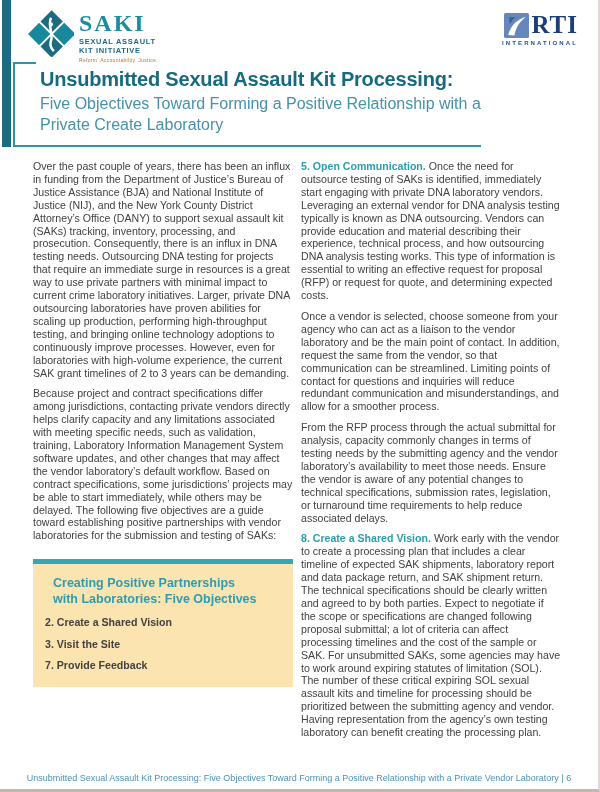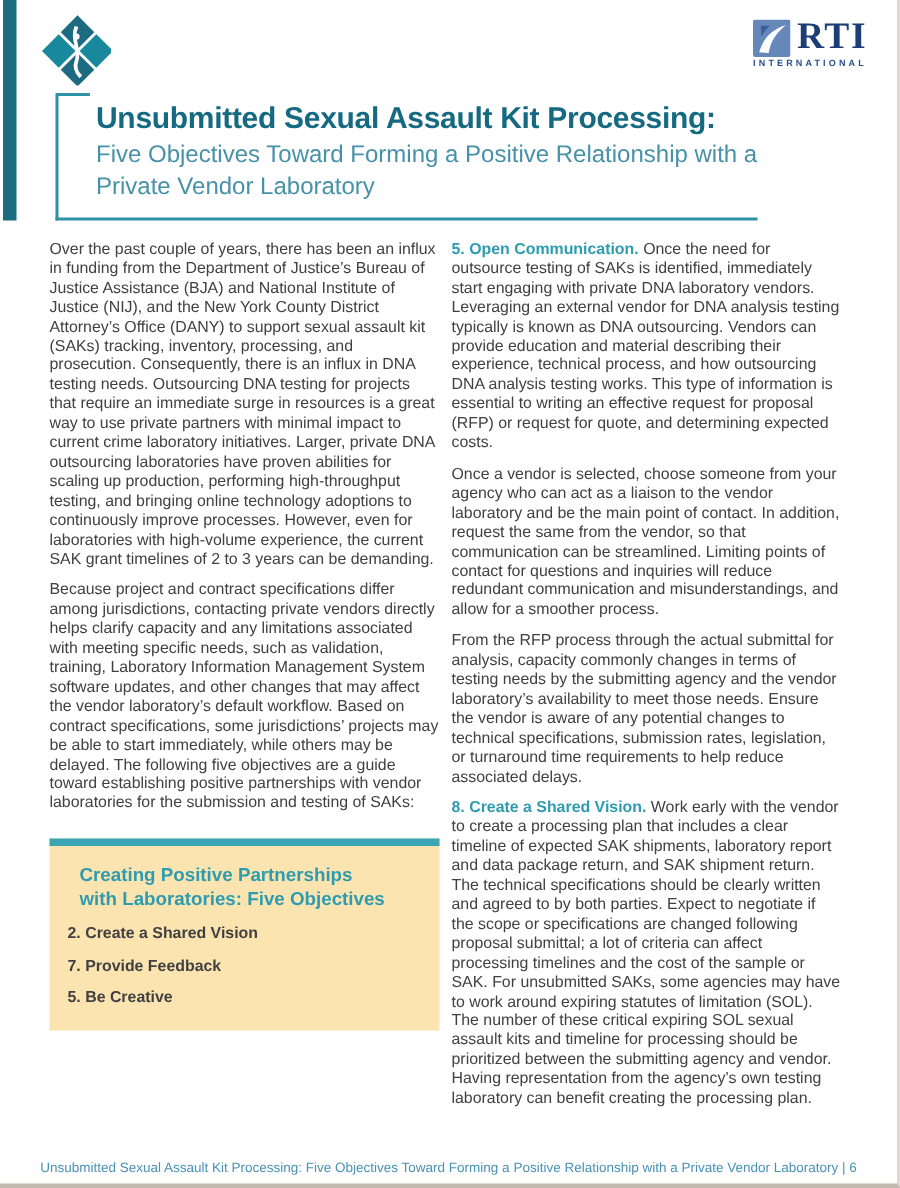--- a/index.html
+++ b/index.html
@@ -149,6 +149,14 @@
       <path d="M24 8 C20 17 27 24 24 32 C22 37 25 41 27 43" fill="none" stroke="#ffffff" stroke-width="2.6"></path>
       <circle cx="24" cy="15" r="2.2" fill="#ffffff"></circle>
     </svg>
+    <div class="saki-text">
+      <div class="saki-name">SAKI</div>
+      <div class="saki-sub">
+        <div>SEXUAL ASSAULT</div>
+        <div>KIT INITIATIVE</div>
+      </div>
+      <div class="saki-tagline">Reform. Accountability. Justice.</div>
+    </div>
   </div>
 
   <div class="rti-logo">

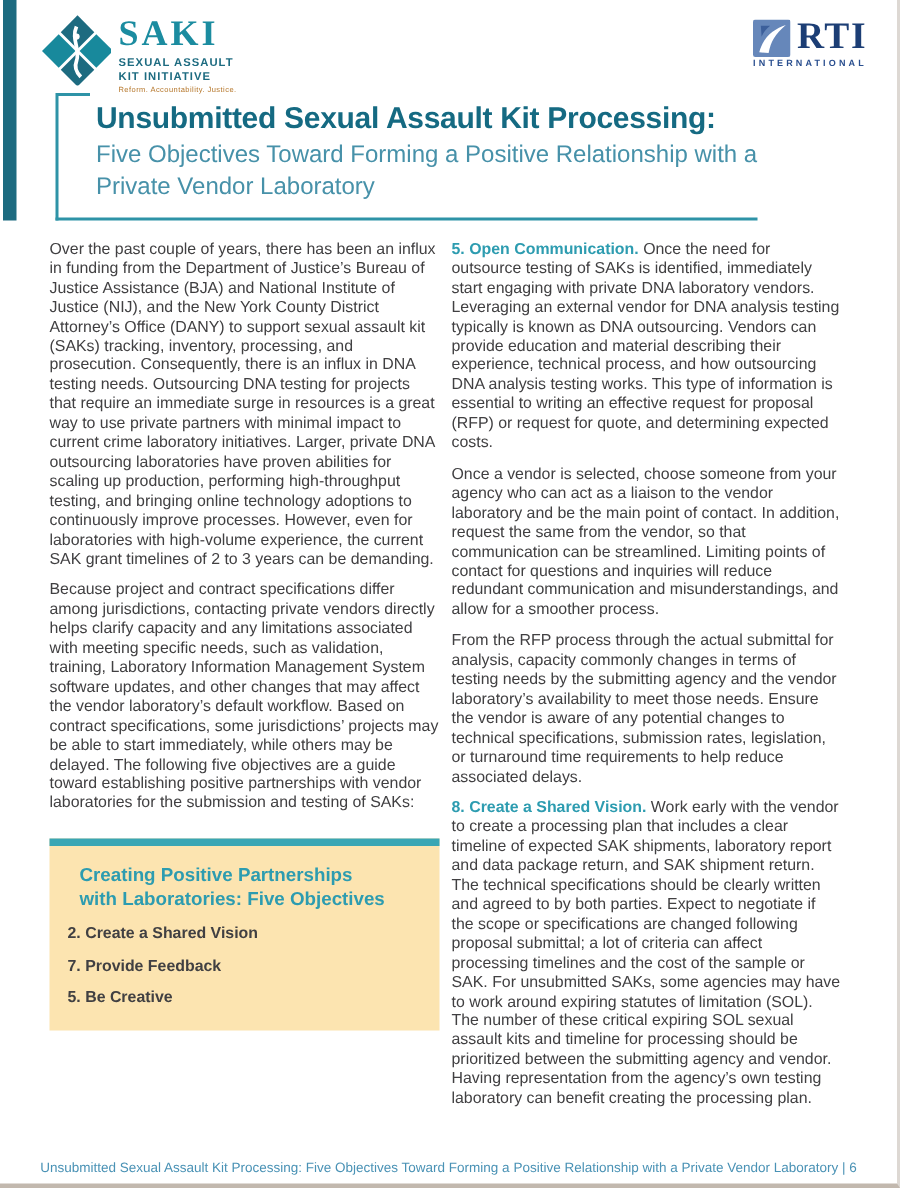--- a/index.html
+++ b/index.html
@@ -44,7 +44,7 @@
 
   
   .rti-logo { position: absolute; right: 20px; top: 13px; width: 76px; }
-  .rti-row { display: flex; align-items: flex-start; justify-content: space-between; }
+  .rti-row { display: flex; align-items: flex-start; justify-content: flex-end; }
   .rti-square { width: 25px; height: 25px; margin-right: 2px; }
   .rti-name {
     font-family: "Liberation Serif", serif;

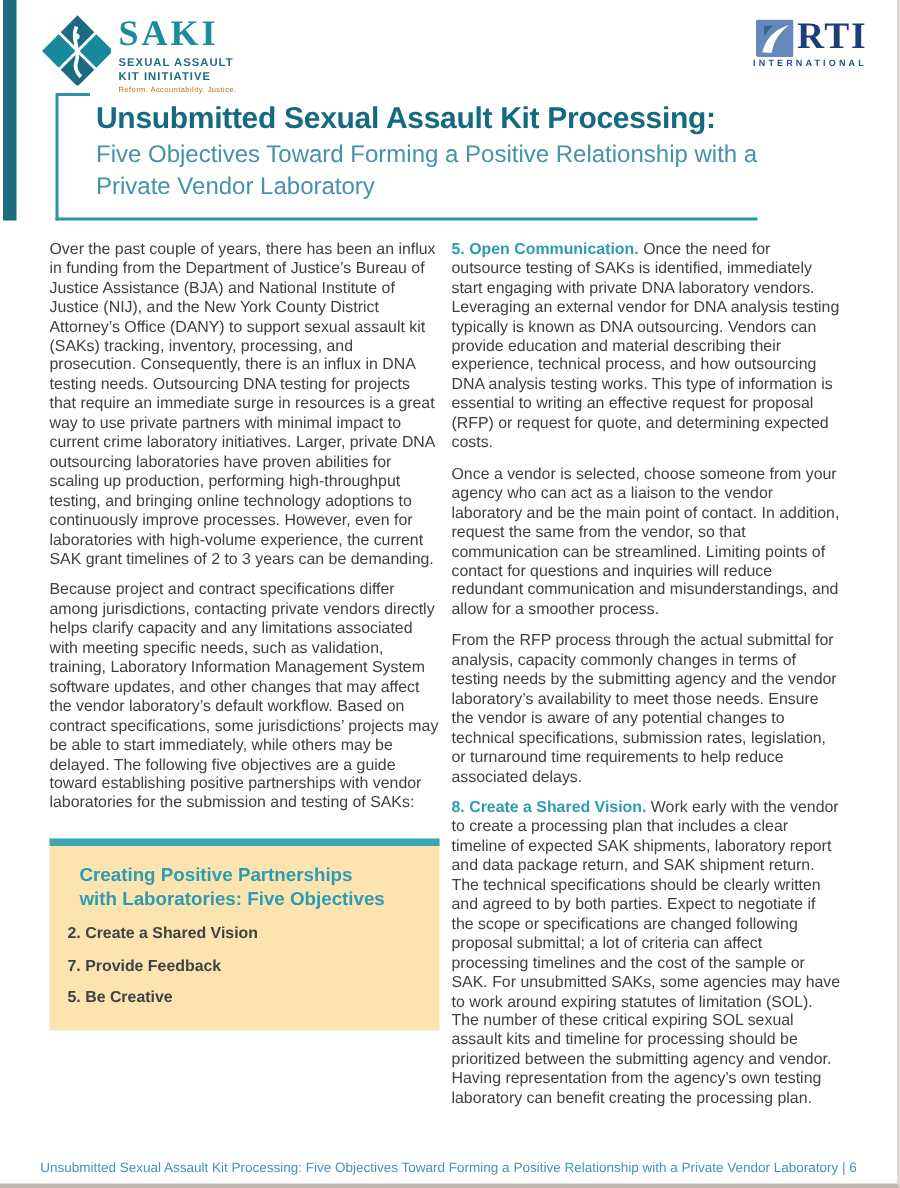--- a/index.html
+++ b/index.html
@@ -64,7 +64,6 @@
     border-left: 2px solid #2e93a7;
     border-bottom: 2px solid #2e93a7;
     padding: 4px 0 0 25px;
-    margin-left: 24px;
   }
   .title-frame::before {
     content: "";

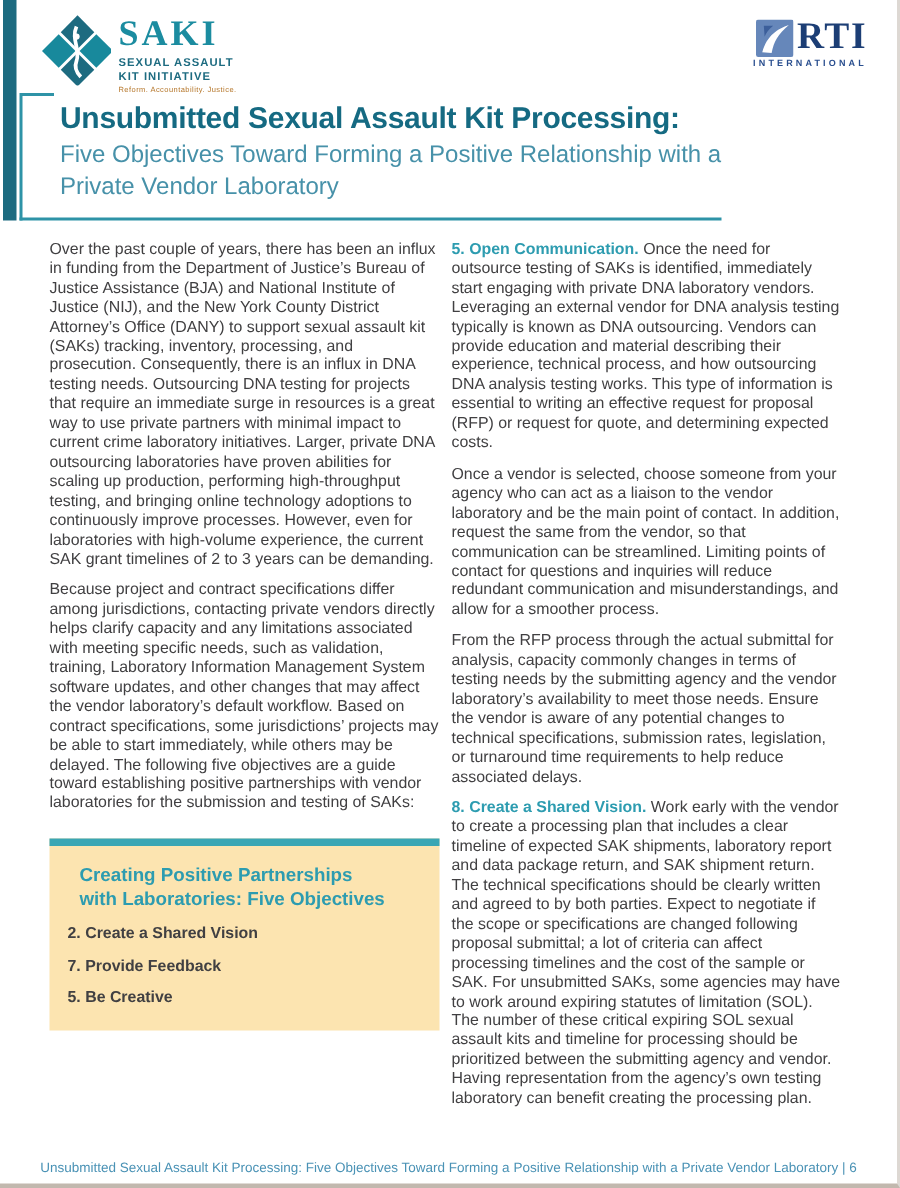--- a/index.html
+++ b/index.html
@@ -172,7 +172,7 @@
 
   <div class="title-frame">
     <h1 class="doc-title">Unsubmitted Sexual Assault Kit Processing:</h1>
-    <h2 class="doc-subtitle">Five Objectives Toward Forming a Positive Relationship with a Private Vendor Laboratory</h2>
+    <h2 class="doc-subtitle">Five Objectives Toward Forming a Positive Relationship with a Private Create Laboratory</h2>
   </div>
 
   <div class="columns">

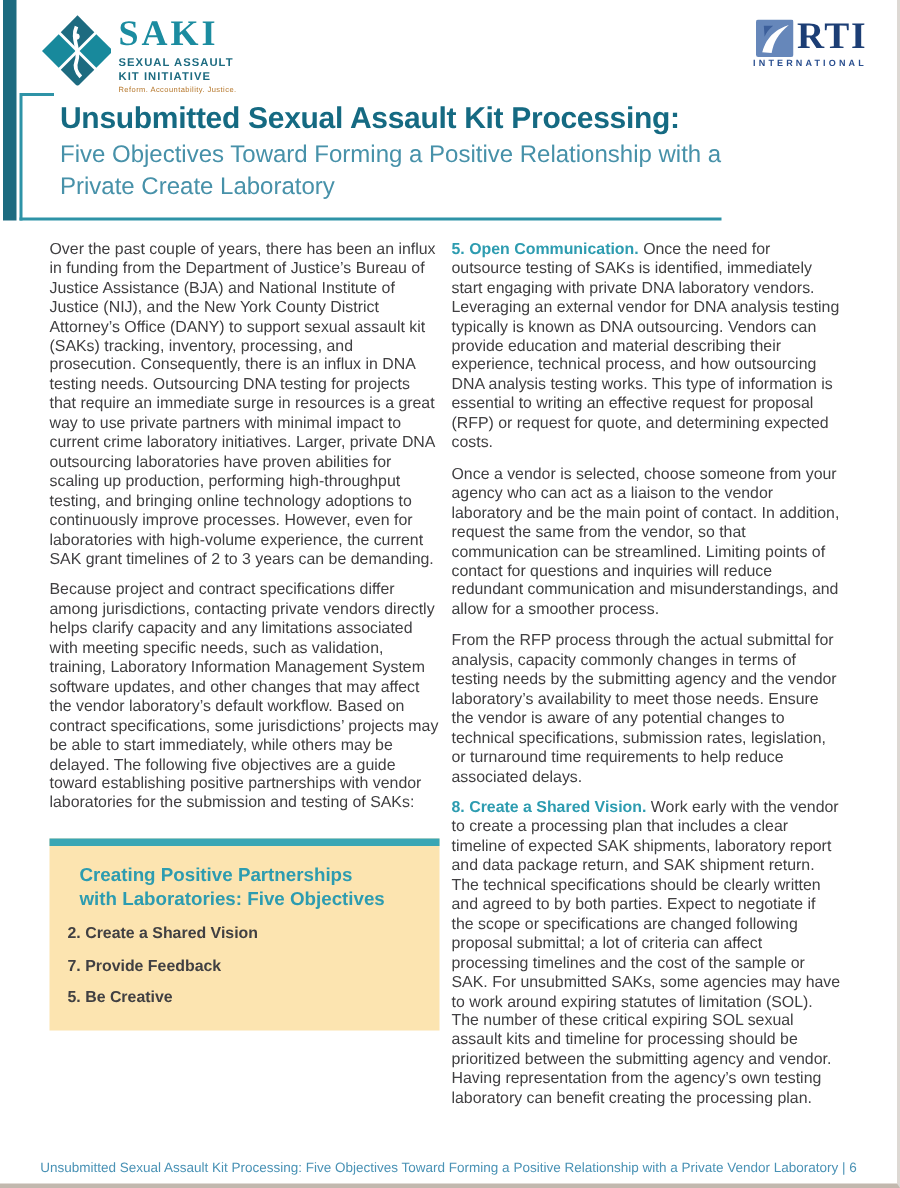--- a/index.html
+++ b/index.html
@@ -185,6 +185,7 @@
         <h3 class="objectives-title">Creating Positive Partnerships with Laboratories: Five Objectives</h3>
         <ul class="objectives-list">
           <li>2. Create a Shared Vision</li>
+          <li>3. Visit the Site</li>
           <li>7. Provide Feedback</li>
           <li>5. Be Creative</li>
         </ul>

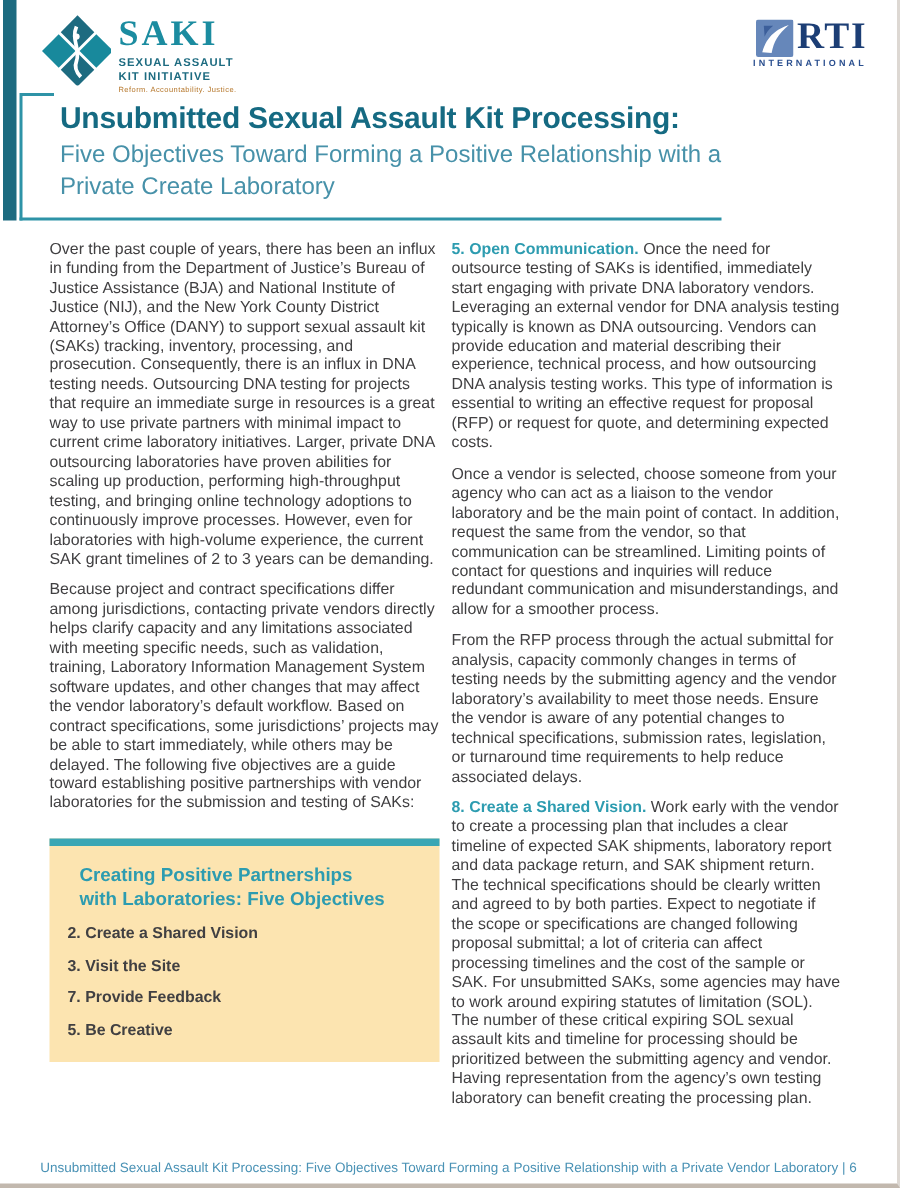--- a/index.html
+++ b/index.html
@@ -187,7 +187,6 @@
           <li>2. Create a Shared Vision</li>
           <li>3. Visit the Site</li>
           <li>7. Provide Feedback</li>
-          <li>5. Be Creative</li>
         </ul>
       </div>
     </div>

